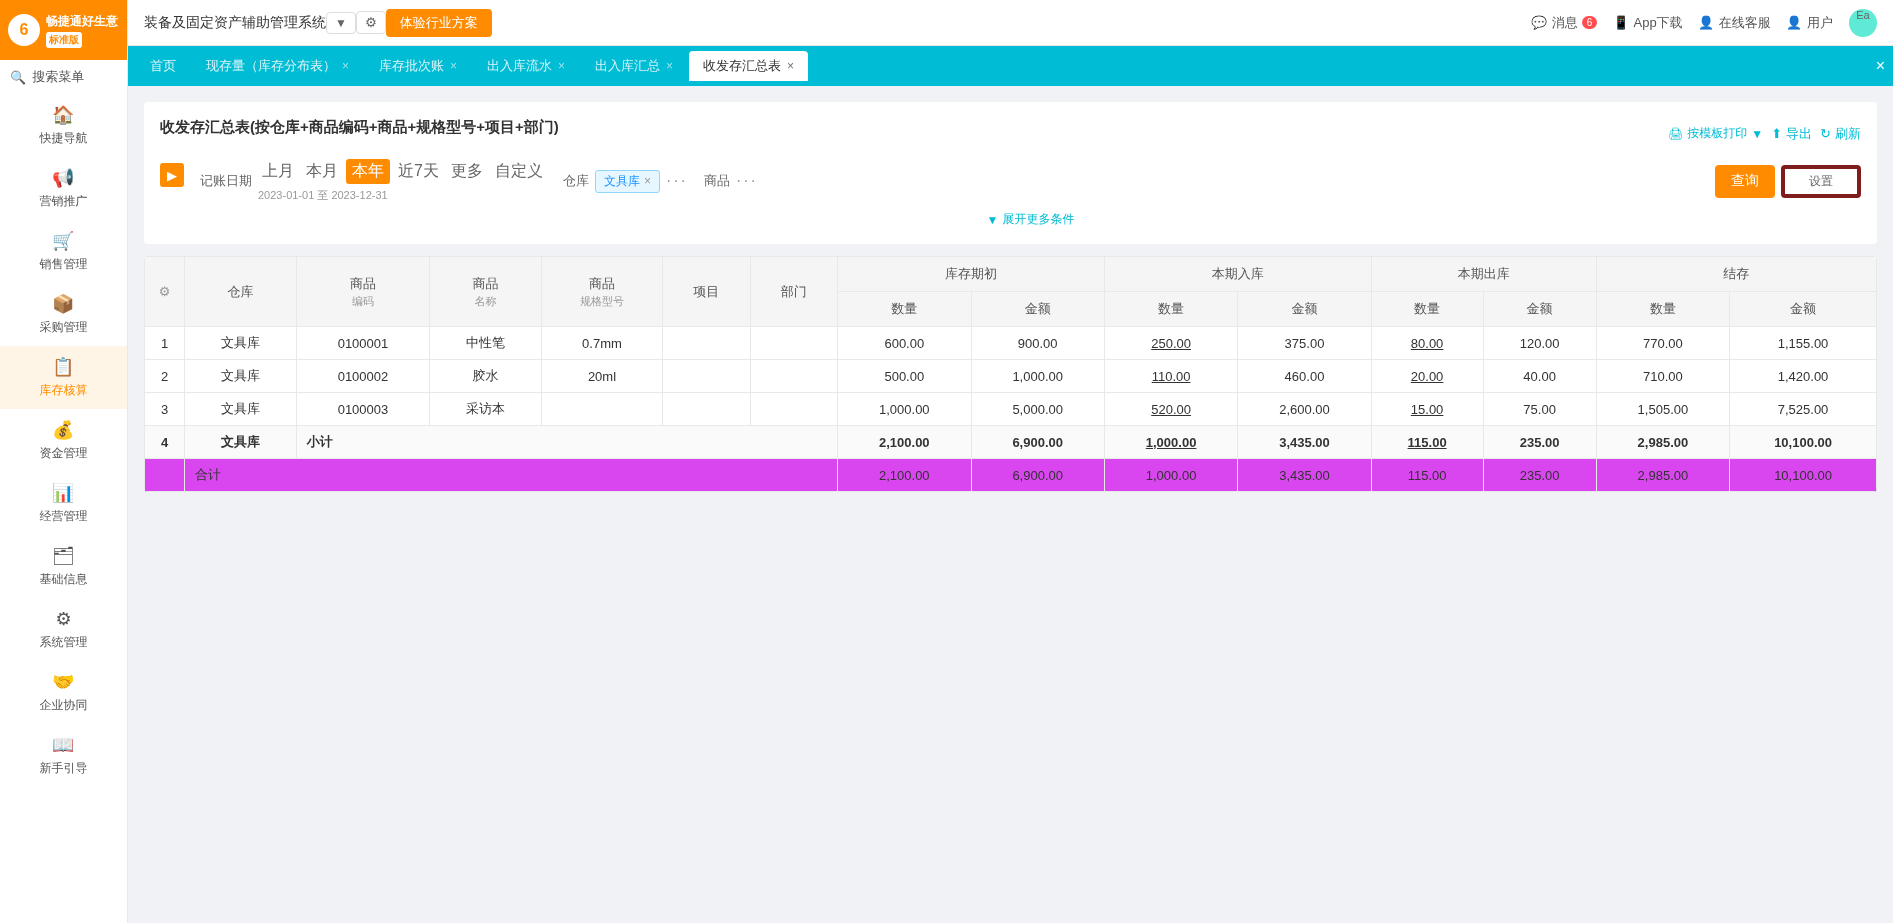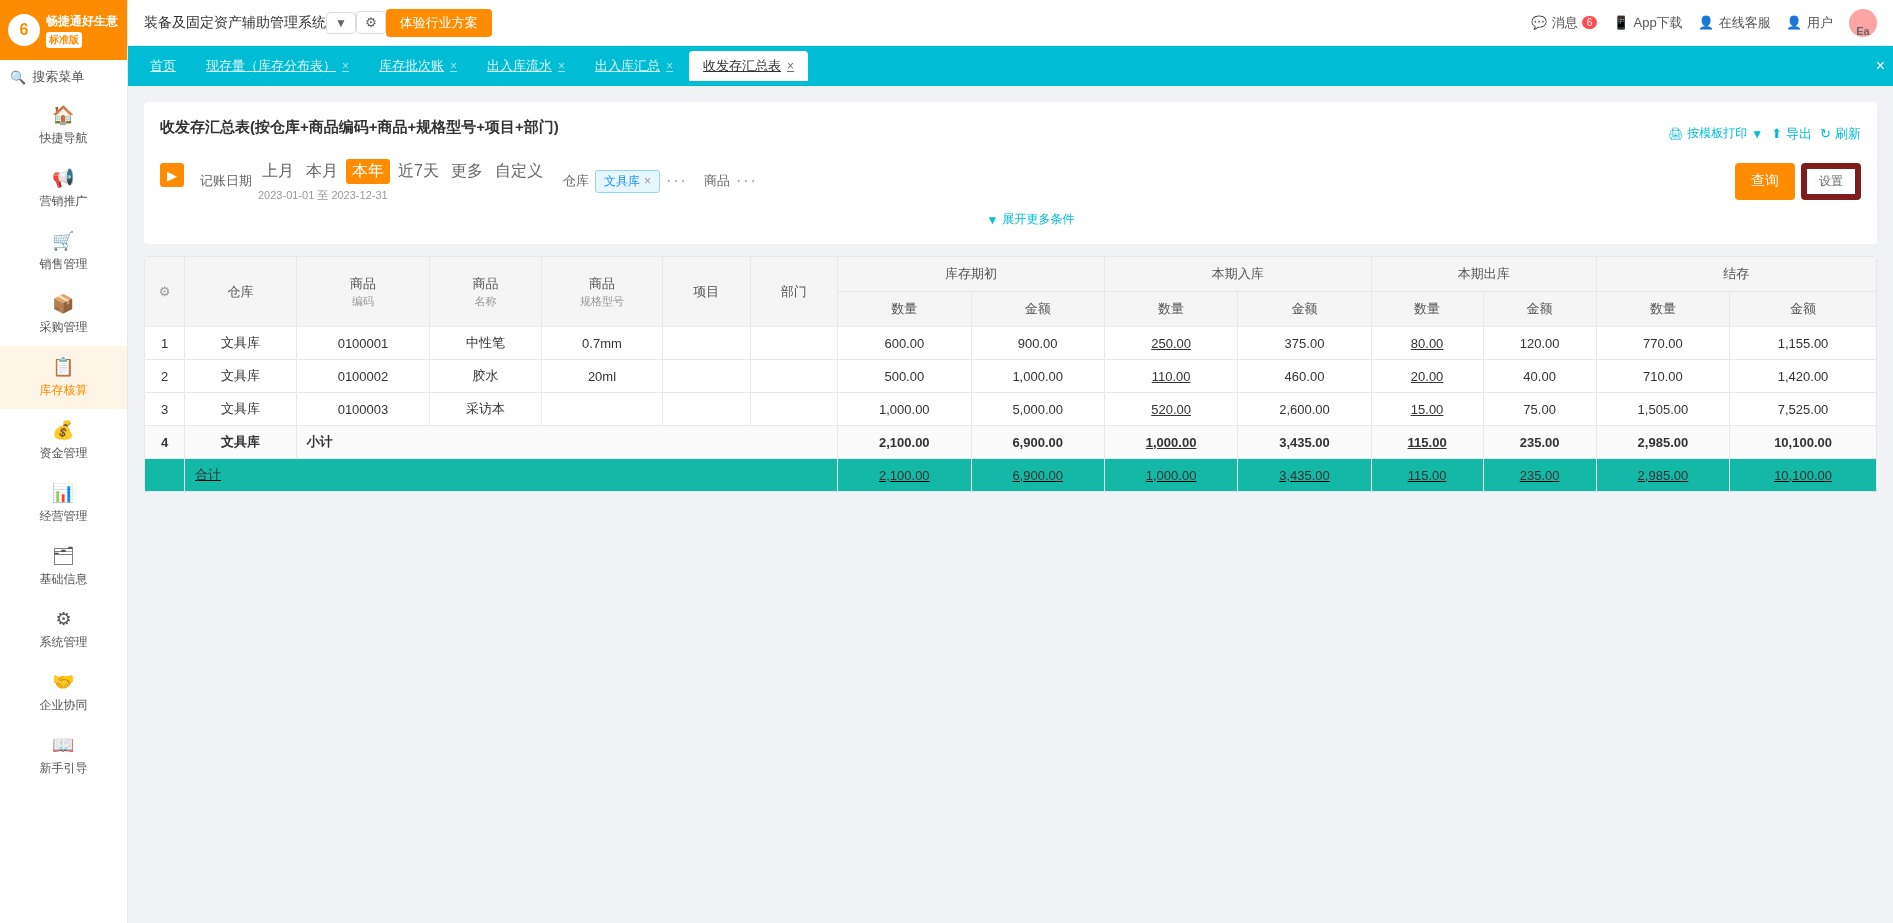--- a/index.html
+++ b/index.html
@@ -230,7 +230,7 @@
         <span>👤</span>
         <span>用户</span>
       </div>
-      <div class="item" style="width:28px;height:28px;background:#fca5a5;border-radius:50%;display:flex;align-items:flex-end;justify-content:center;font-size:11px;color:#666;font-weight:bold;">
+      <div class="item" style="width:28px;height:28px;background:#5eead4;border-radius:50%;display:flex;align-items:flex-start;justify-content:center;font-size:11px;color:#666;">
         <span>Ea</span>
       </div>
     </div>

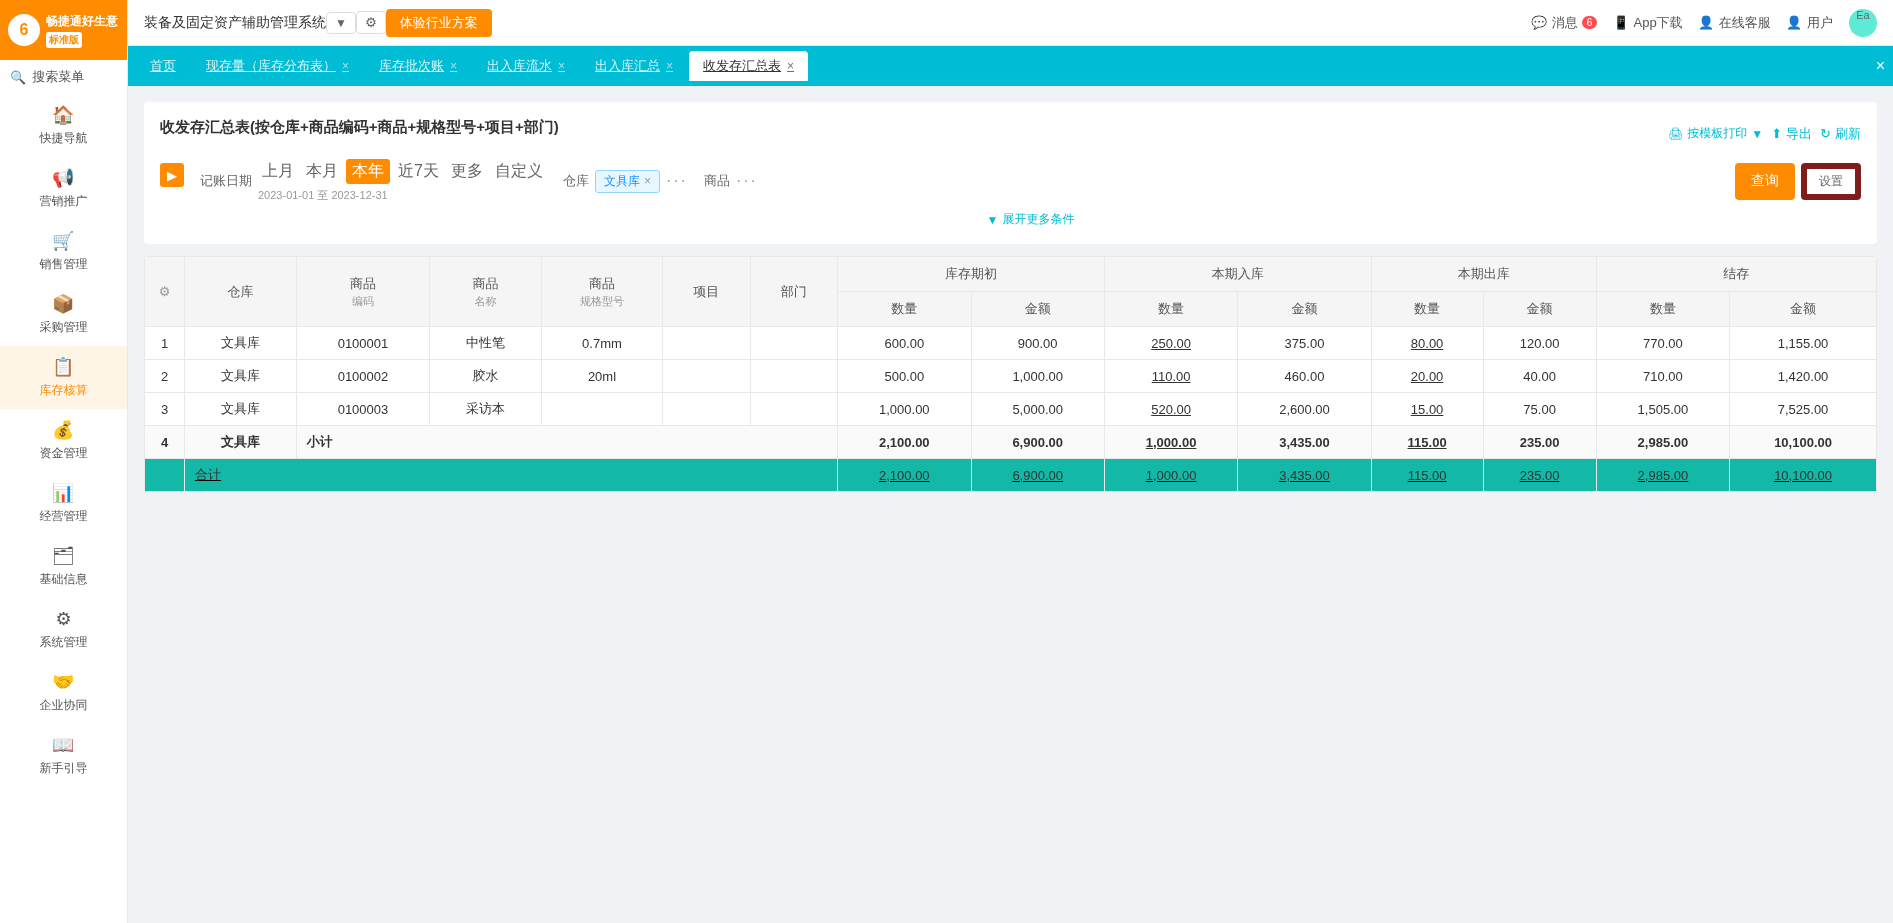--- a/index.html
+++ b/index.html
@@ -86,7 +86,6 @@
       padding: 6px 14px; border-radius: 4px 4px 0 0;
       cursor: pointer; font-size: 13px; color: rgba(255,255,255,0.85);
       white-space: nowrap;
-      text-decoration: underline;
     }
     .tab-item.active { background: #fff; color: #333; }
     .tab-close { font-size: 12px; opacity: 0.7; }

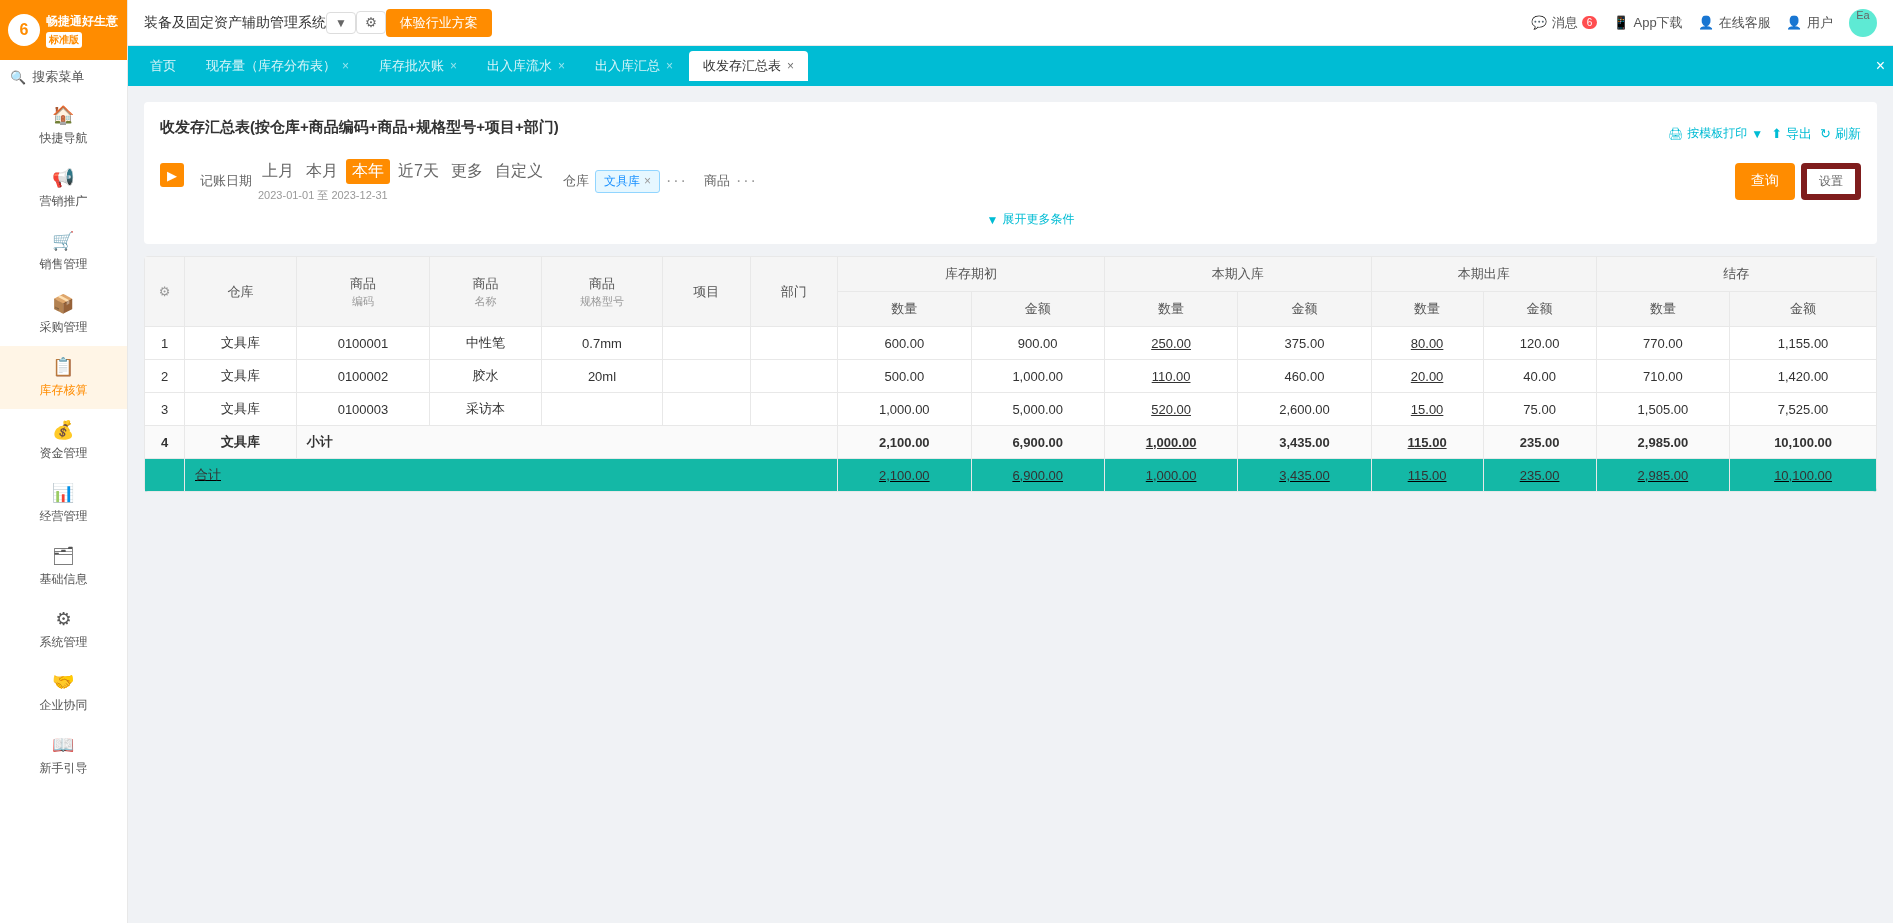--- a/index.html
+++ b/index.html
@@ -101,7 +101,7 @@
     .warehouse-tag .remove { cursor: pointer; color: #999; }
     .expand-btn { color: #00bcd4; cursor: pointer; font-size: 12px; background: none; border: none; display: flex; align-items: center; gap: 4px; }
     .query-btn { background: #ff8c00; color: #fff; border: none; border-radius: 4px; padding: 6px 16px; cursor: pointer; font-size: 14px; }
-    .settings-icon-btn { background: none; border: 6px solid #7f1d1d; border-radius: 4px; padding: 4px 12px; cursor: pointer; color: #666; font-size: 12px; }
+    .settings-icon-btn { background: none; border: 4px solid #7f1d1d; border-radius: 4px; padding: 4px 24px; cursor: pointer; color: #666; font-size: 12px; }
 
     
     .data-table-wrapper {

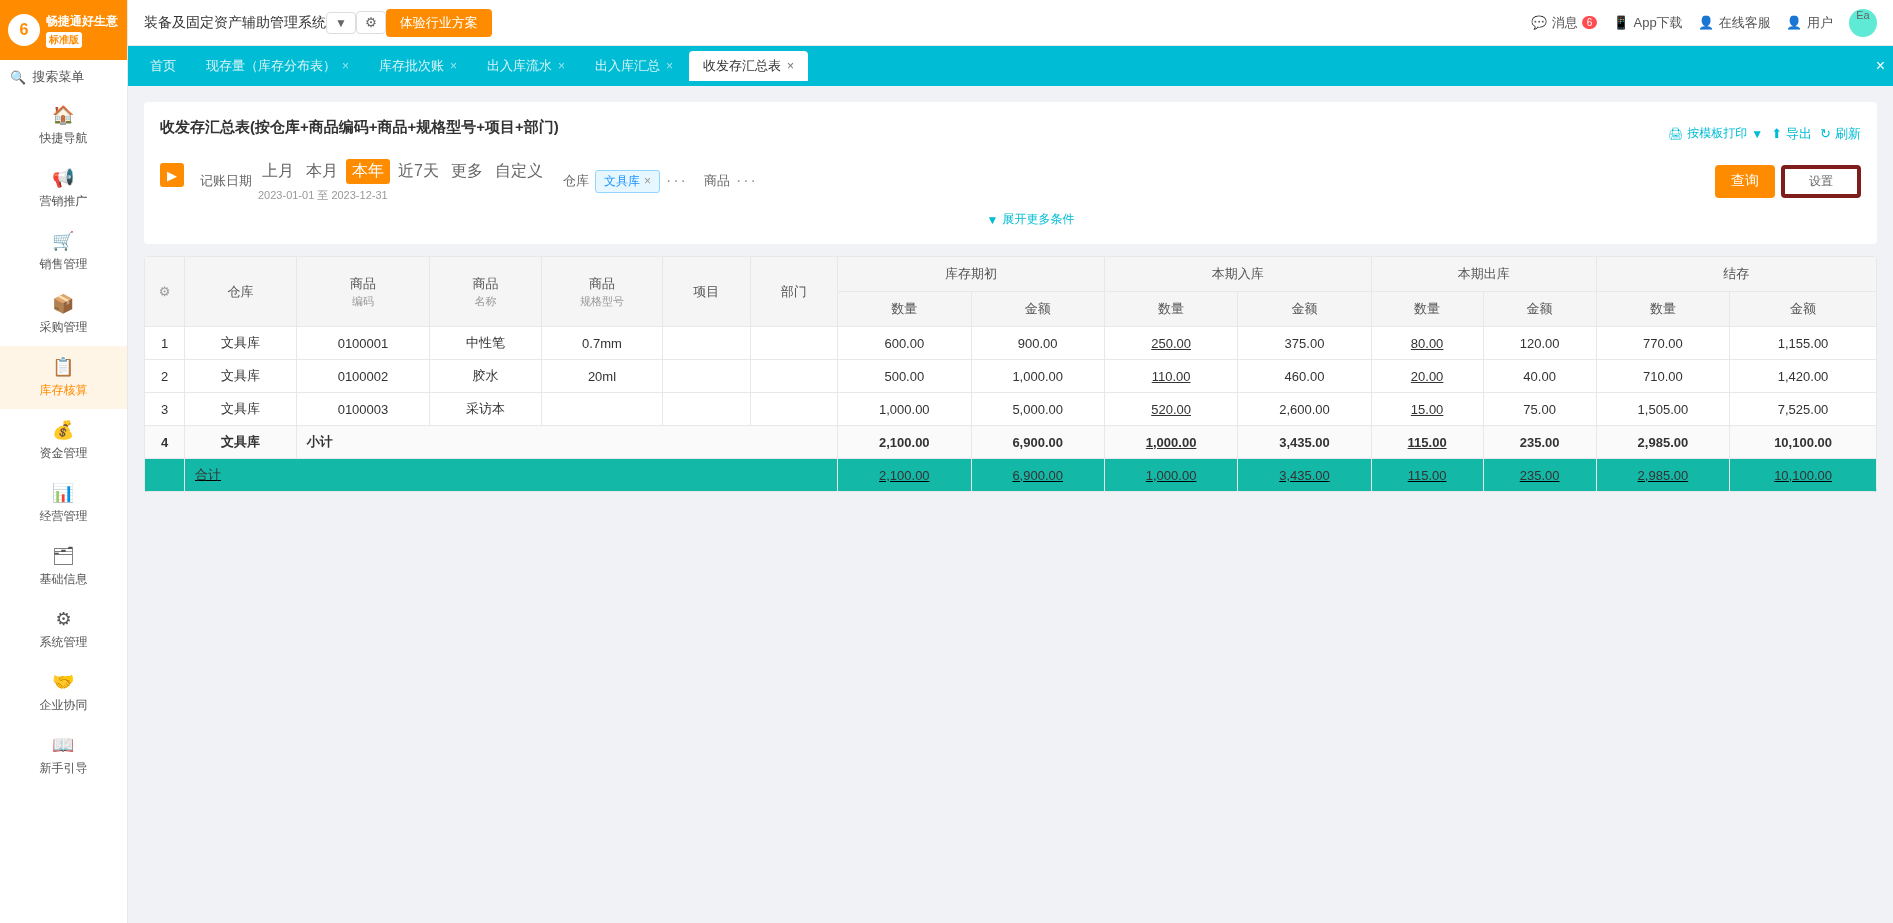--- a/index.html
+++ b/index.html
@@ -430,7 +430,7 @@
   </tr>
           </tbody>
         <tfoot>
-          <tr style="background:#14b8a6;font-weight:normal;text-decoration:underline;">
+          <tr style="background:#d946ef;font-weight:normal;">
             <td></td>
             <td colspan="6" style="text-align:left;font-weight:normal;">合计</td>
             <td>2,100.00</td>

